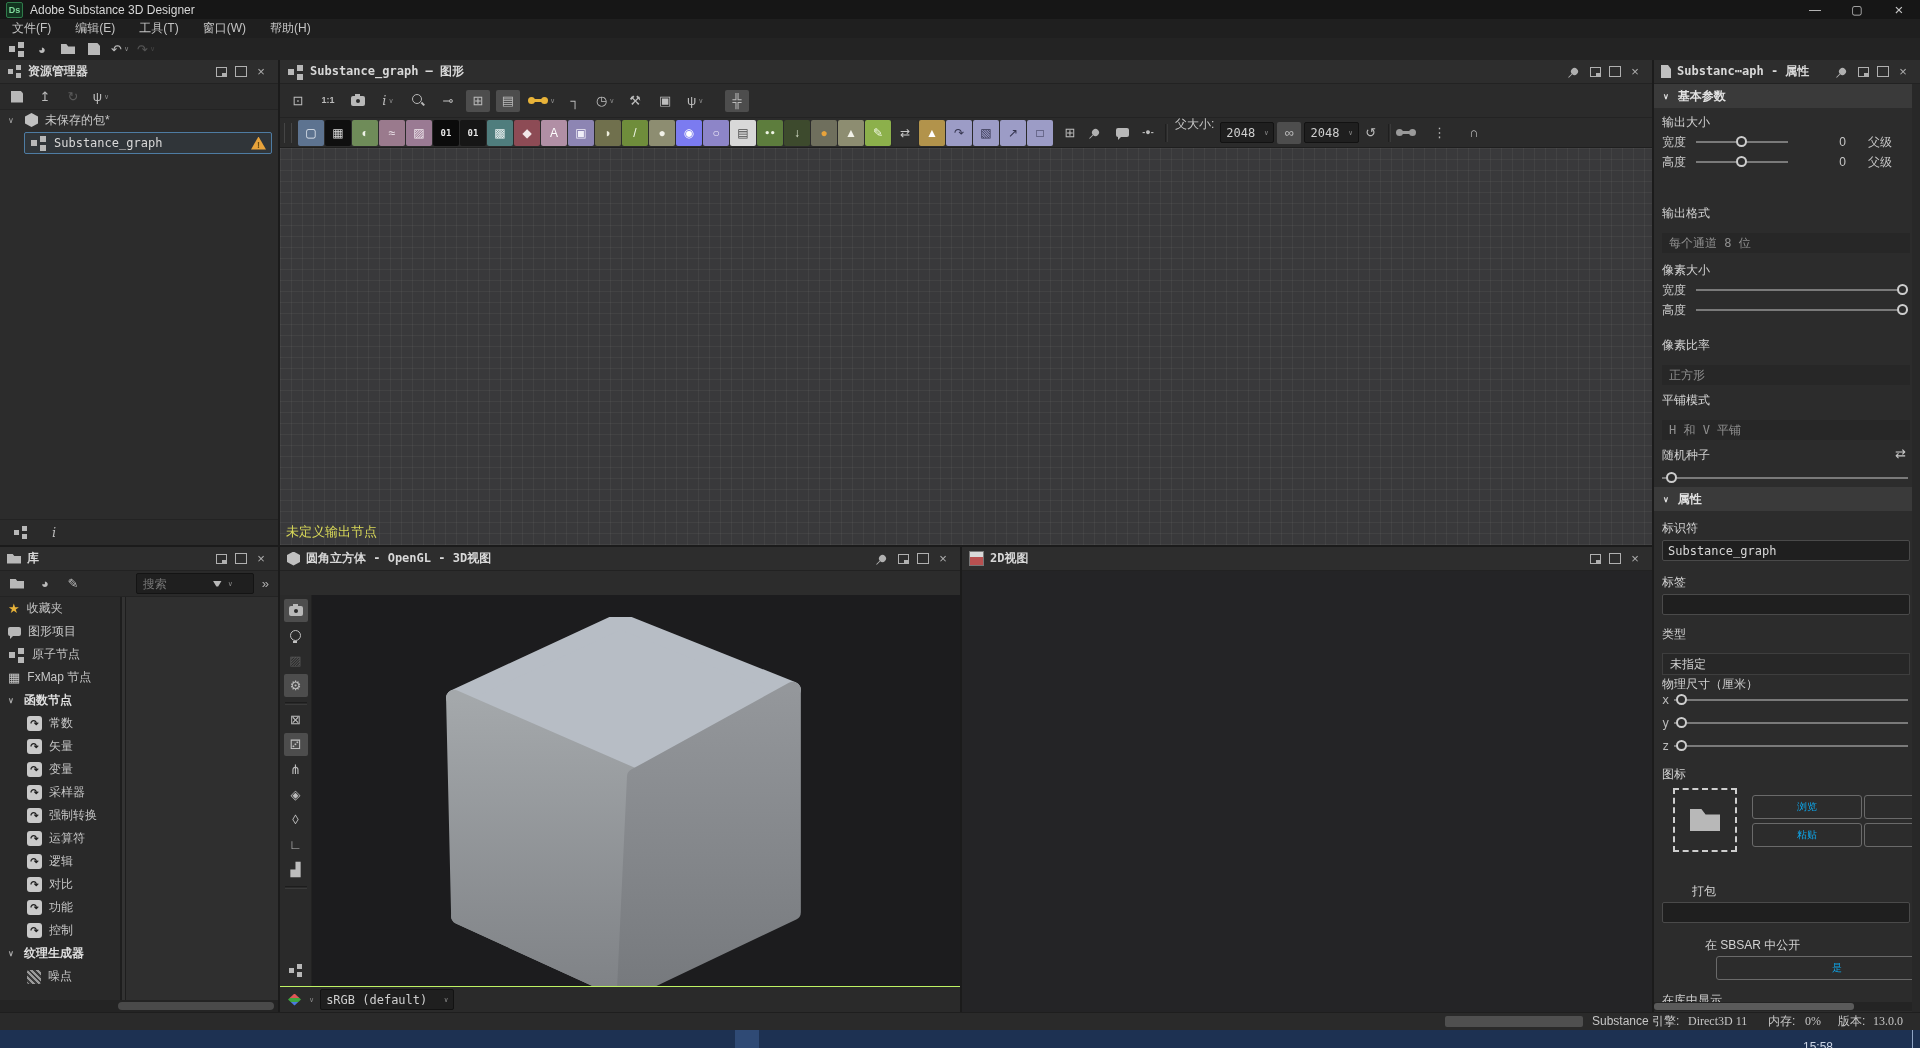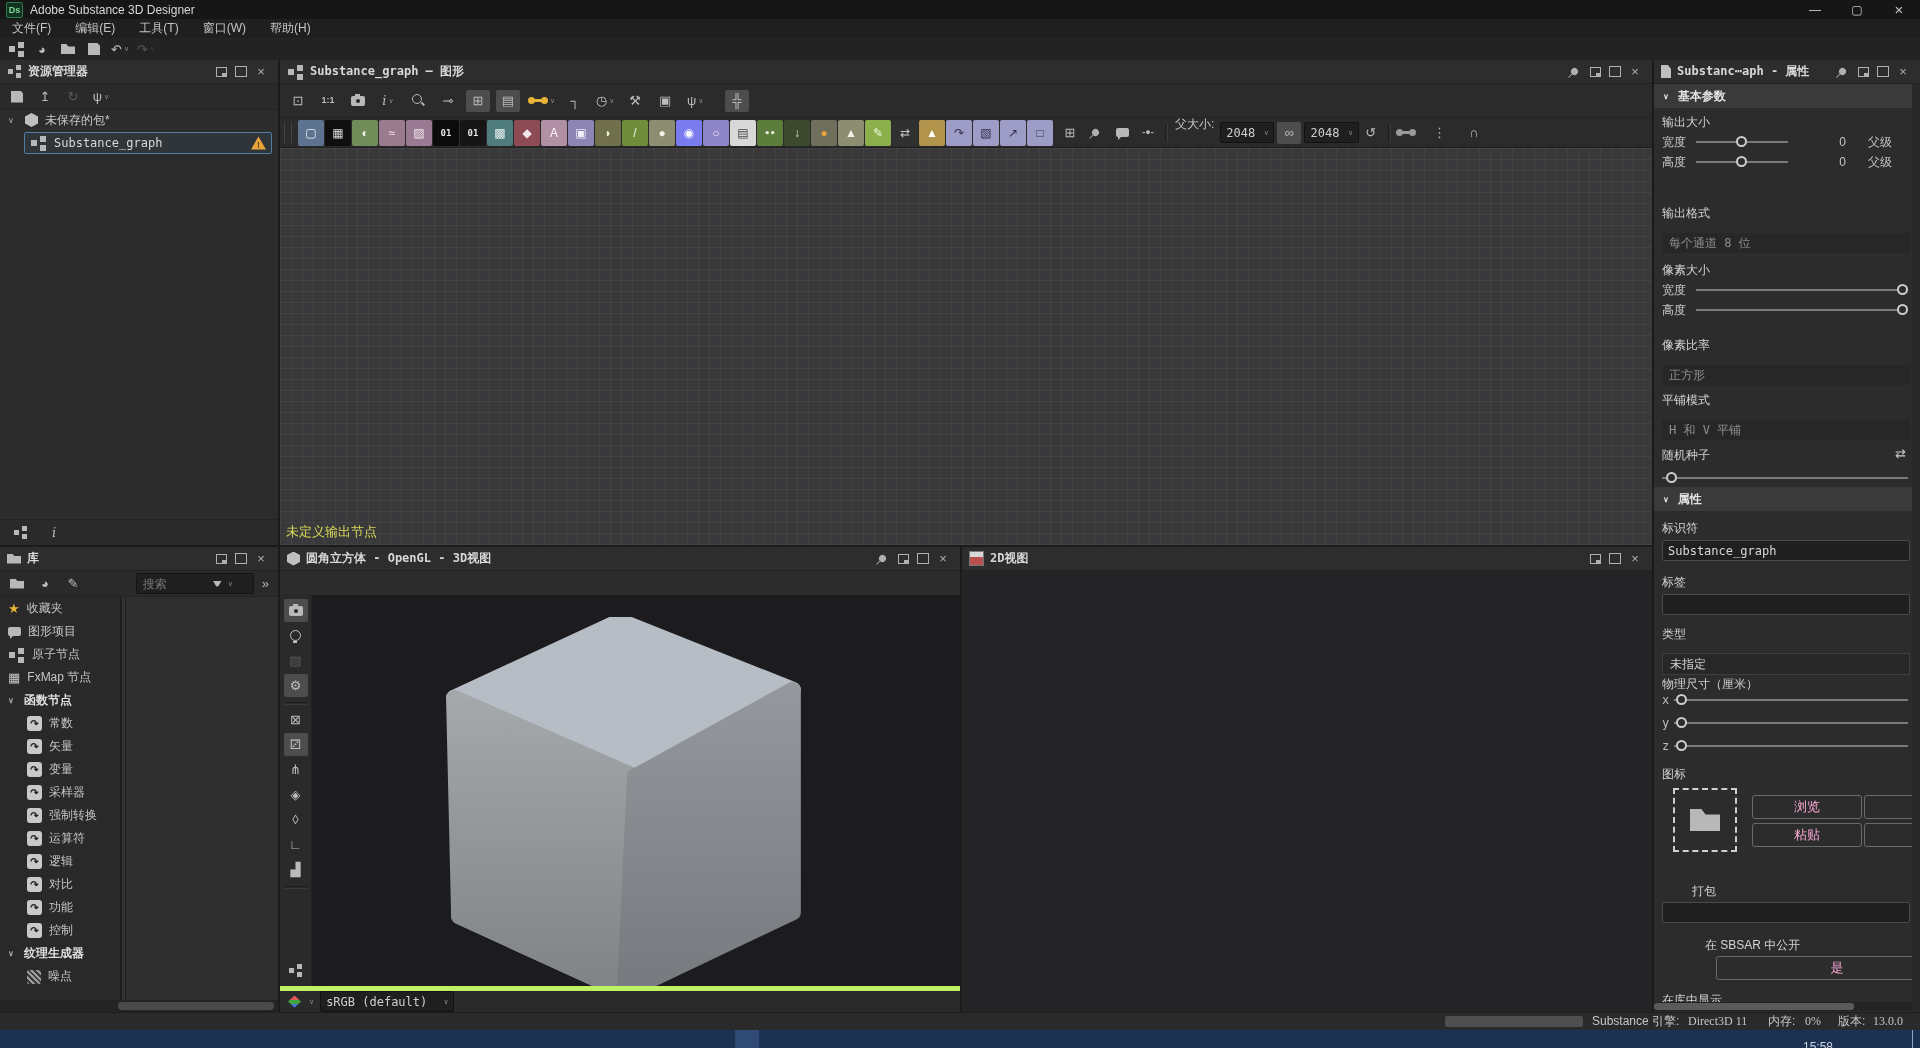--- a/index.html
+++ b/index.html
@@ -114,7 +114,7 @@
   .sl{position:relative;height:12px;flex:1;}
   .sl-track{position:absolute;left:0;right:0;top:5px;height:2px;background:#7a7a7a;}
   .sl-knob{position:absolute;top:0;width:7px;height:7px;border:2.5px solid #cdcdcd;border-radius:50%;background:#2c2c2c;}
-  .pbtn{border:1px solid #6a6a6a;border-radius:3px;background:transparent;color:#f9a8d4;height:22px;display:flex;align-items:center;justify-content:center;font-size:13px;position:absolute;}
+  .pbtn{border:1px solid #6a6a6a;border-radius:3px;background:transparent;color:#0ea5e9;height:22px;display:flex;align-items:center;justify-content:center;font-size:10px;position:absolute;}
   .dashbox{position:absolute;border:2px dashed #cfcfcf;display:flex;align-items:center;justify-content:center;}
   .dashbox .ci-folder{width:30px;height:22px;}
   .prop-hscroll{position:absolute;left:0;bottom:1px;width:258px;height:9px;background:#242424;}

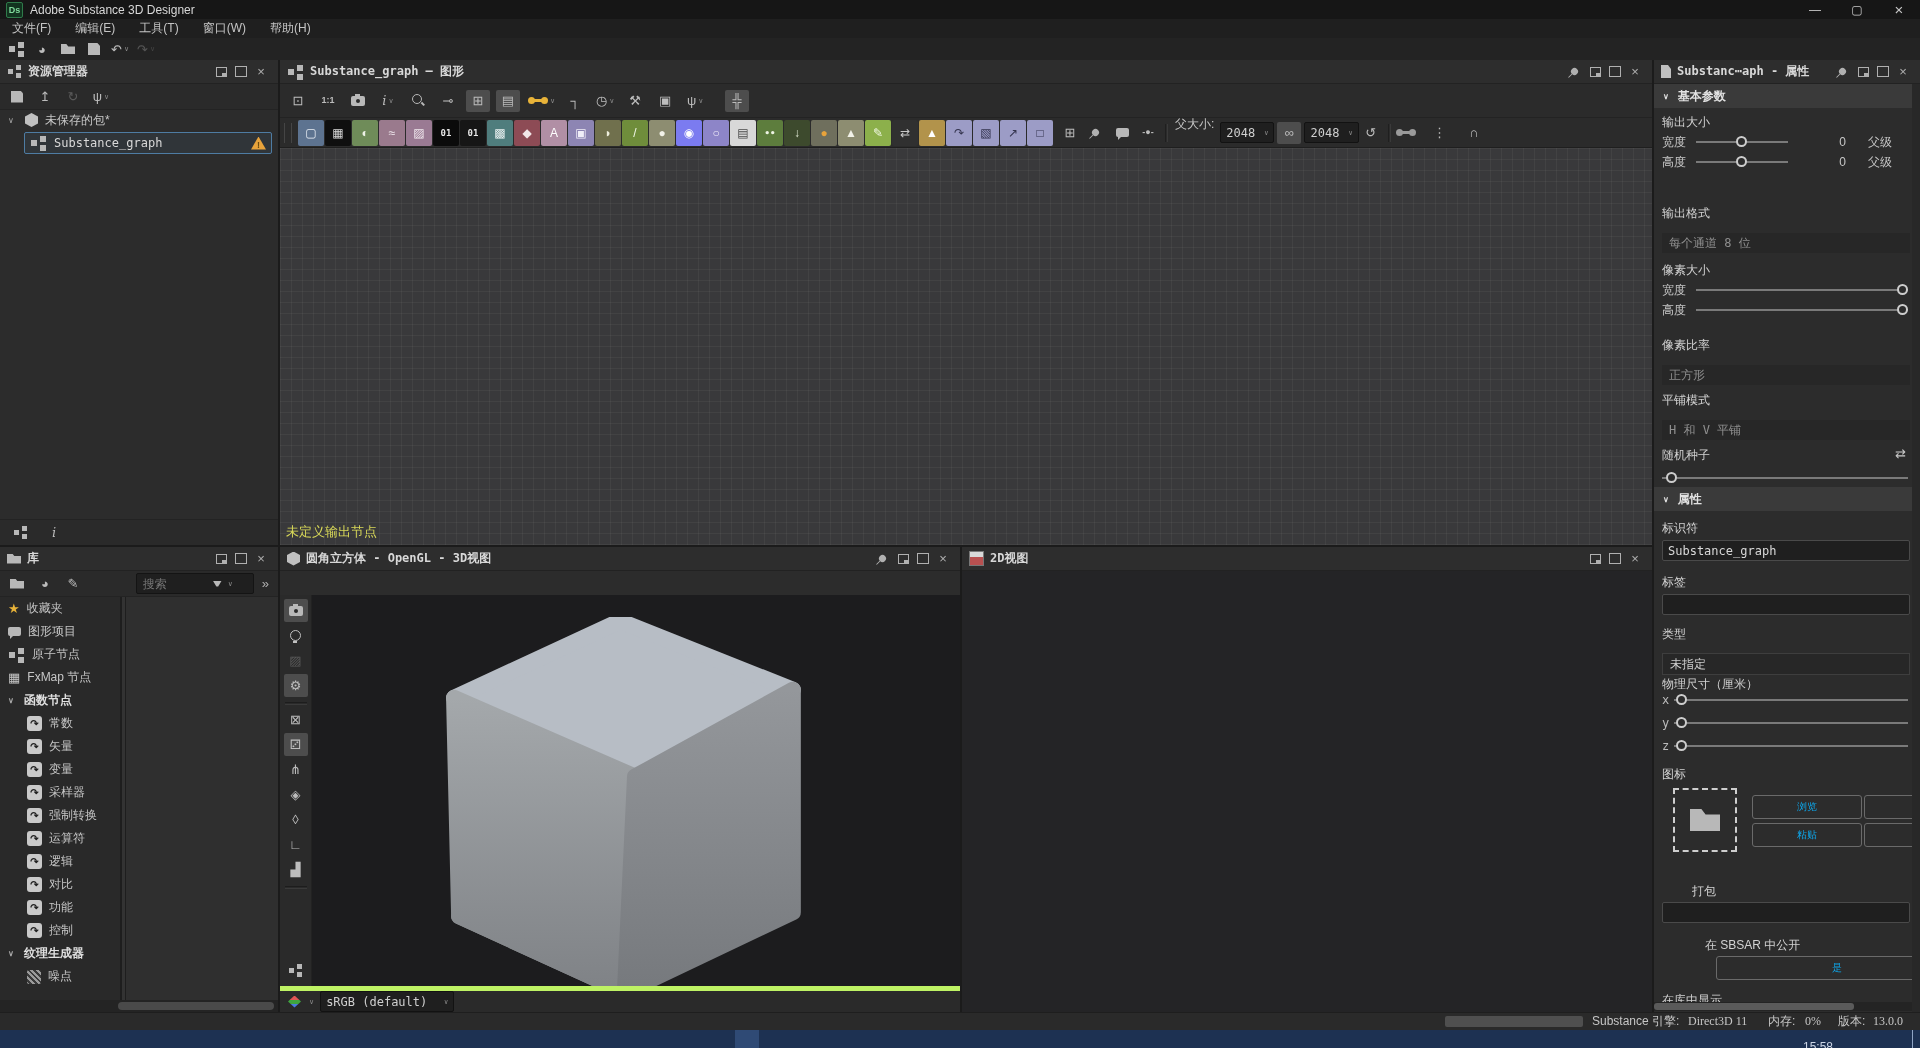--- a/index.html
+++ b/index.html
@@ -102,7 +102,7 @@
   .v3side .hr{width:22px;height:1px;background:#1d1d1d;box-shadow:0 2px 0 #3a3a3a;margin:3px 0;}
   .v3side .pushend{margin-top:auto;margin-bottom:4px;}
   .v3port{position:absolute;left:32px;top:48px;right:0;bottom:26px;background:#1c1c1e;overflow:hidden;}
-  .v3bottom{position:absolute;left:0;bottom:0;width:100%;height:26px;background:#2a2a2a;border-top:5px solid #bef264;display:flex;align-items:center;gap:6px;padding-left:8px;box-sizing:border-box;}
+  .v3bottom{position:absolute;left:0;bottom:0;width:100%;height:26px;background:#2a2a2a;border-top:1px solid #bef264;display:flex;align-items:center;gap:6px;padding-left:8px;box-sizing:border-box;}
   .v2canvas{position:absolute;left:0;top:24px;right:0;bottom:0;background:#242426;}
   
   .props{overflow:hidden;}

